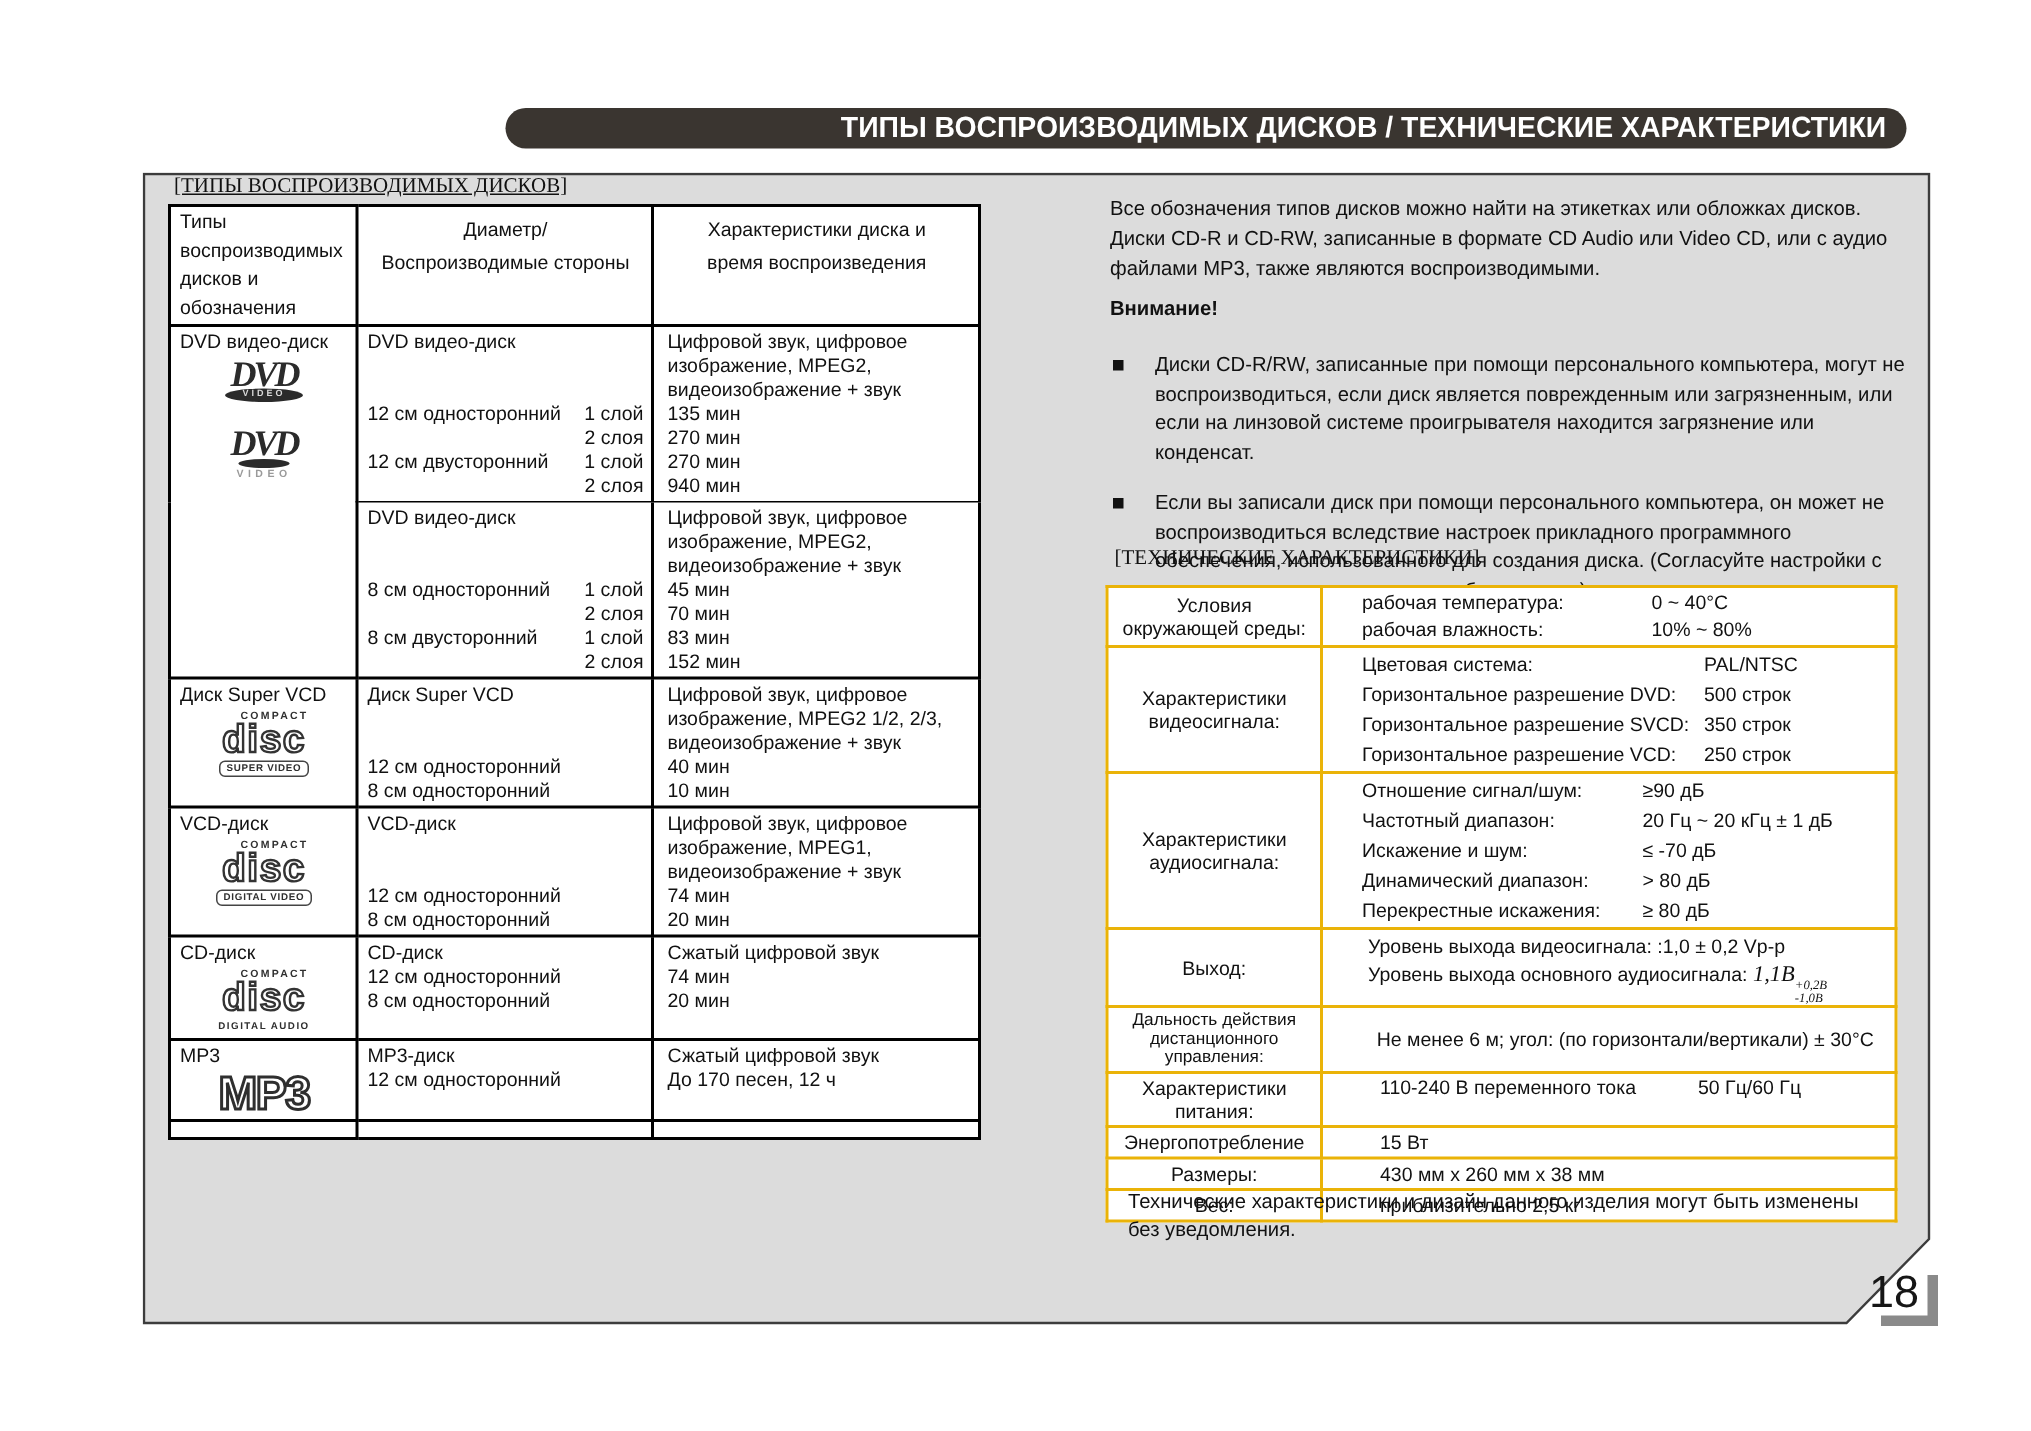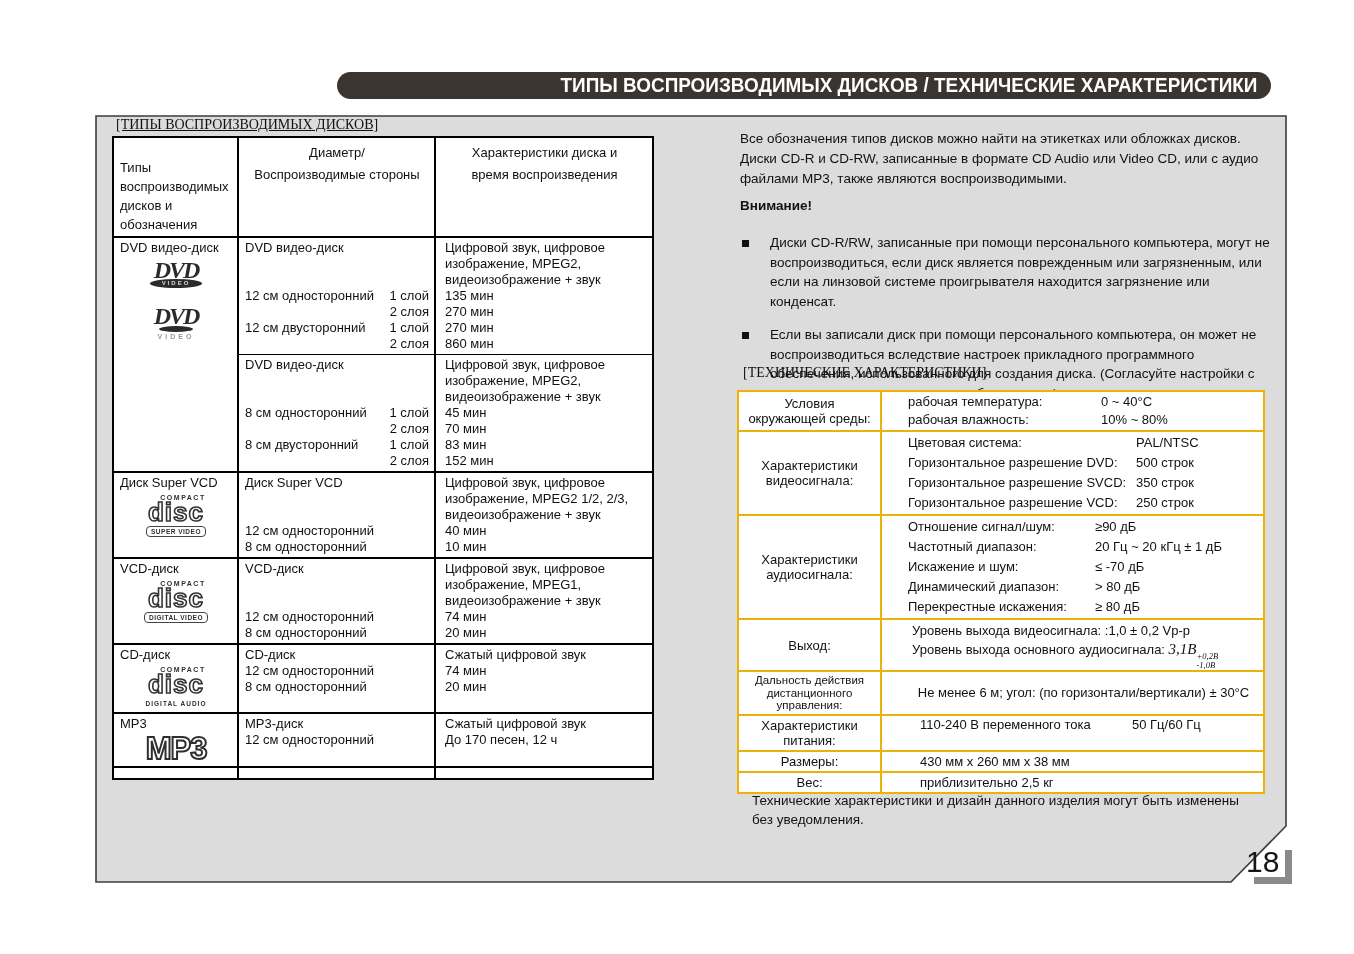--- a/index.html
+++ b/index.html
@@ -29,7 +29,7 @@
     table-layout:fixed; font-size:13px; line-height:16px; }
   #disc-table td { border:2px solid #000; vertical-align:top; padding:2px 5px 2px 6px; }
   #disc-table td.c3 { padding-left:9px; }
-  #disc-table .hdr { line-height:19px; padding-top:20px; white-space:pre-line; }
+  #disc-table .hdr { line-height:19px; padding-top:0; white-space:pre-line; }
   #disc-table .hdr.center { text-align:center; line-height:22px; padding-top:4px; }
   .thin-bottom { border-bottom-width:1px !important; }
   .thin-top { border-top-width:1px !important; }

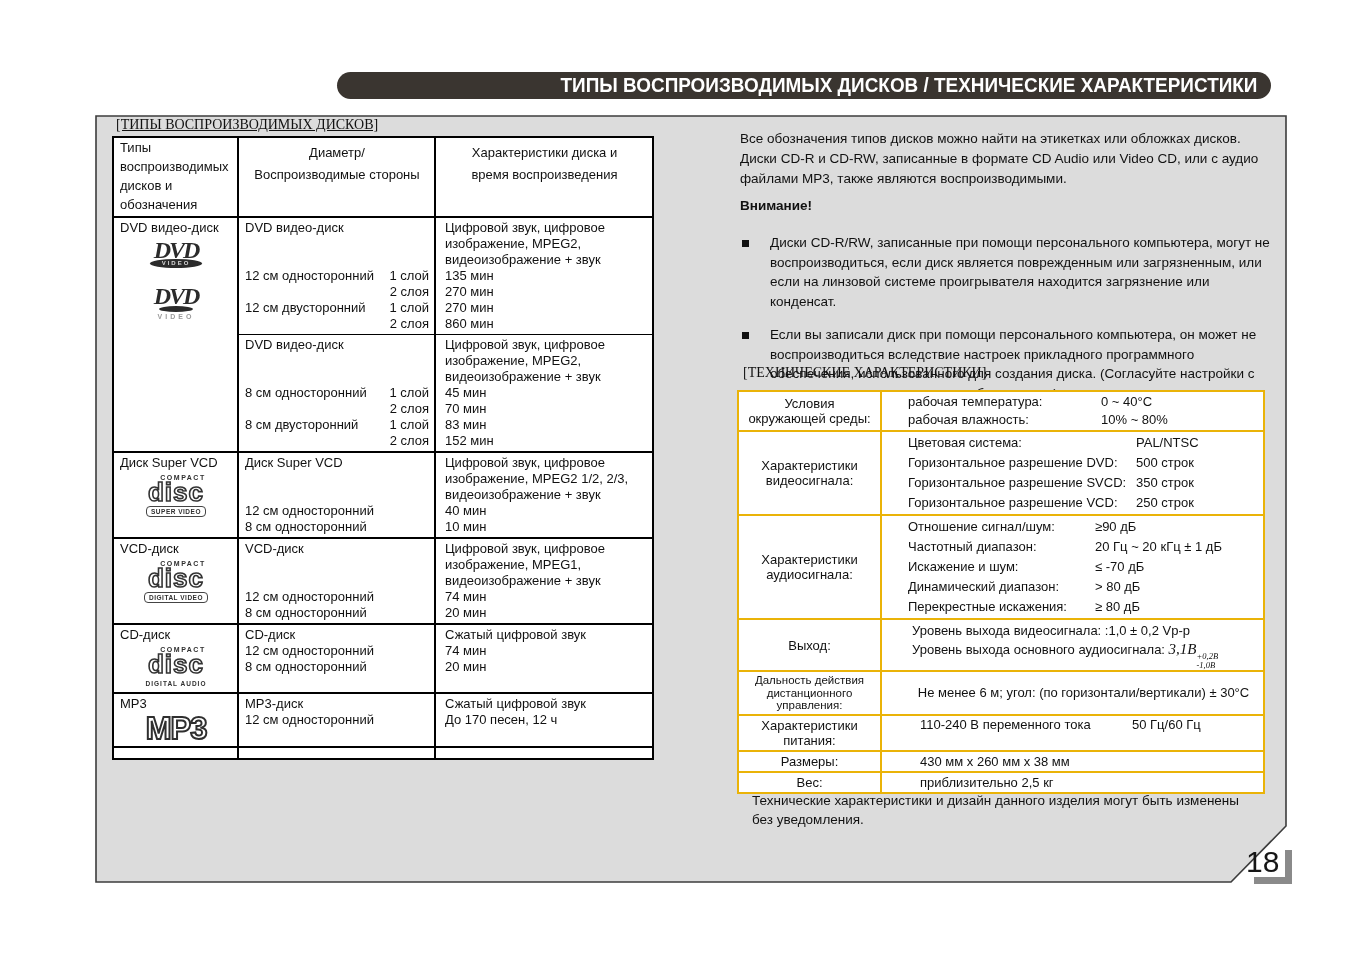--- a/index.html
+++ b/index.html
@@ -171,7 +171,7 @@
             <div>135 мин</div>
             <div>270 мин</div>
             <div>270 мин</div>
-            <div>860 мин</div>
+            <div>940 мин</div>
           </td>
         </tr>
 

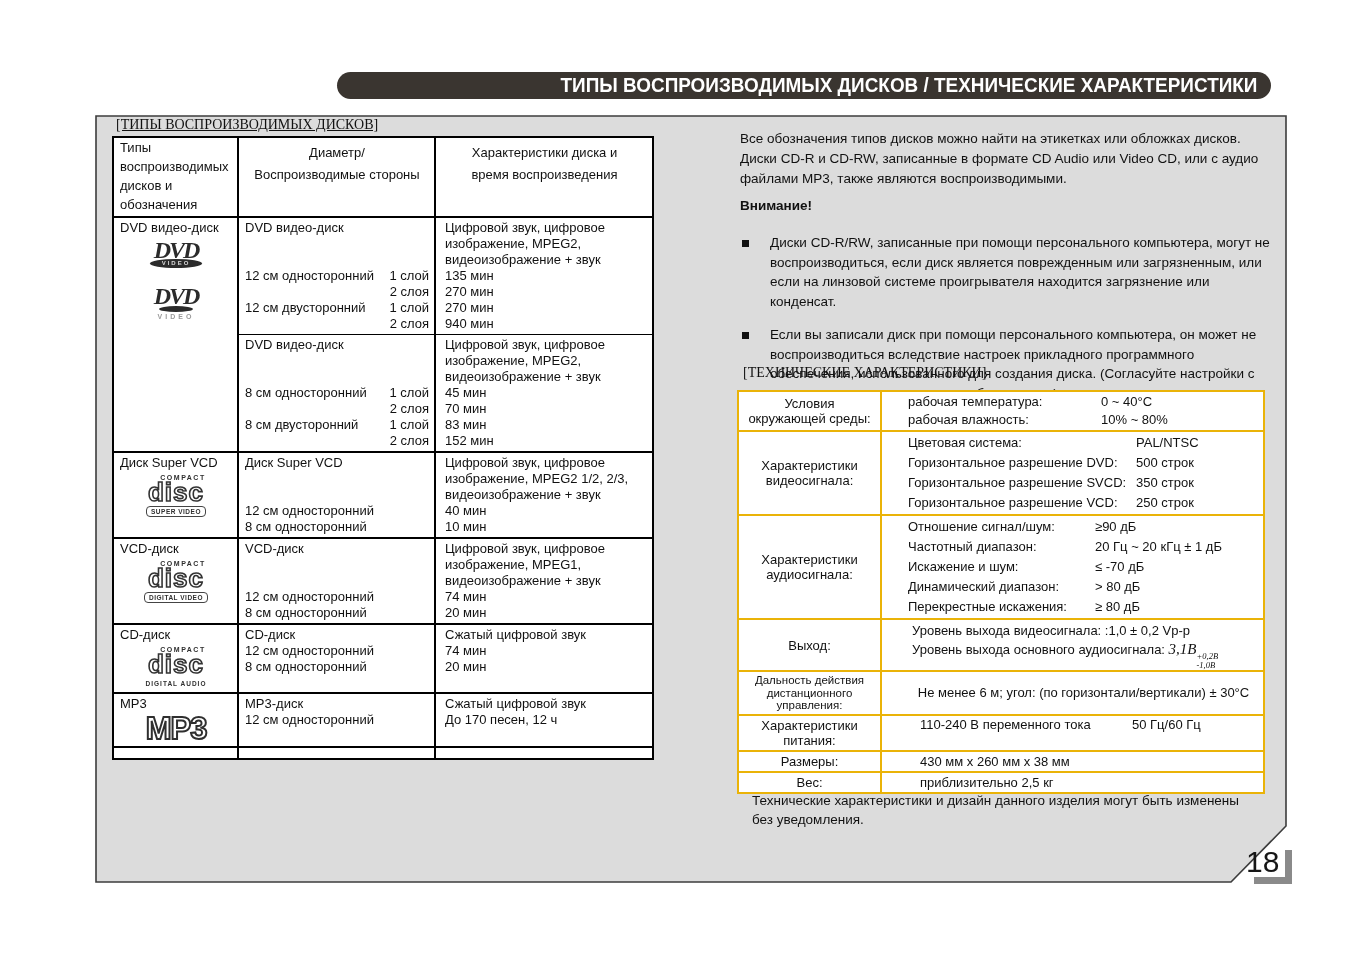--- a/index.html
+++ b/index.html
@@ -398,7 +398,7 @@
           <td class="lbl">Выход:</td>
           <td class="val mid">
             <div class="out-line">Уровень выхода видеосигнала:  :1,0 ± 0,2 Vp-p</div>
-            <div class="out-line"><span>Уровень выхода основного аудиосигнала: </span><span class="math-base">3,1B</span><span class="supsub">
+            <div class="out-line"><span>Уровень выхода основного аудиосигнала: </span><span class="math-base">1,1B</span><span class="supsub">
                     <span>+0,2B</span>
                     <span>-1,0B</span>
                   </span></div>

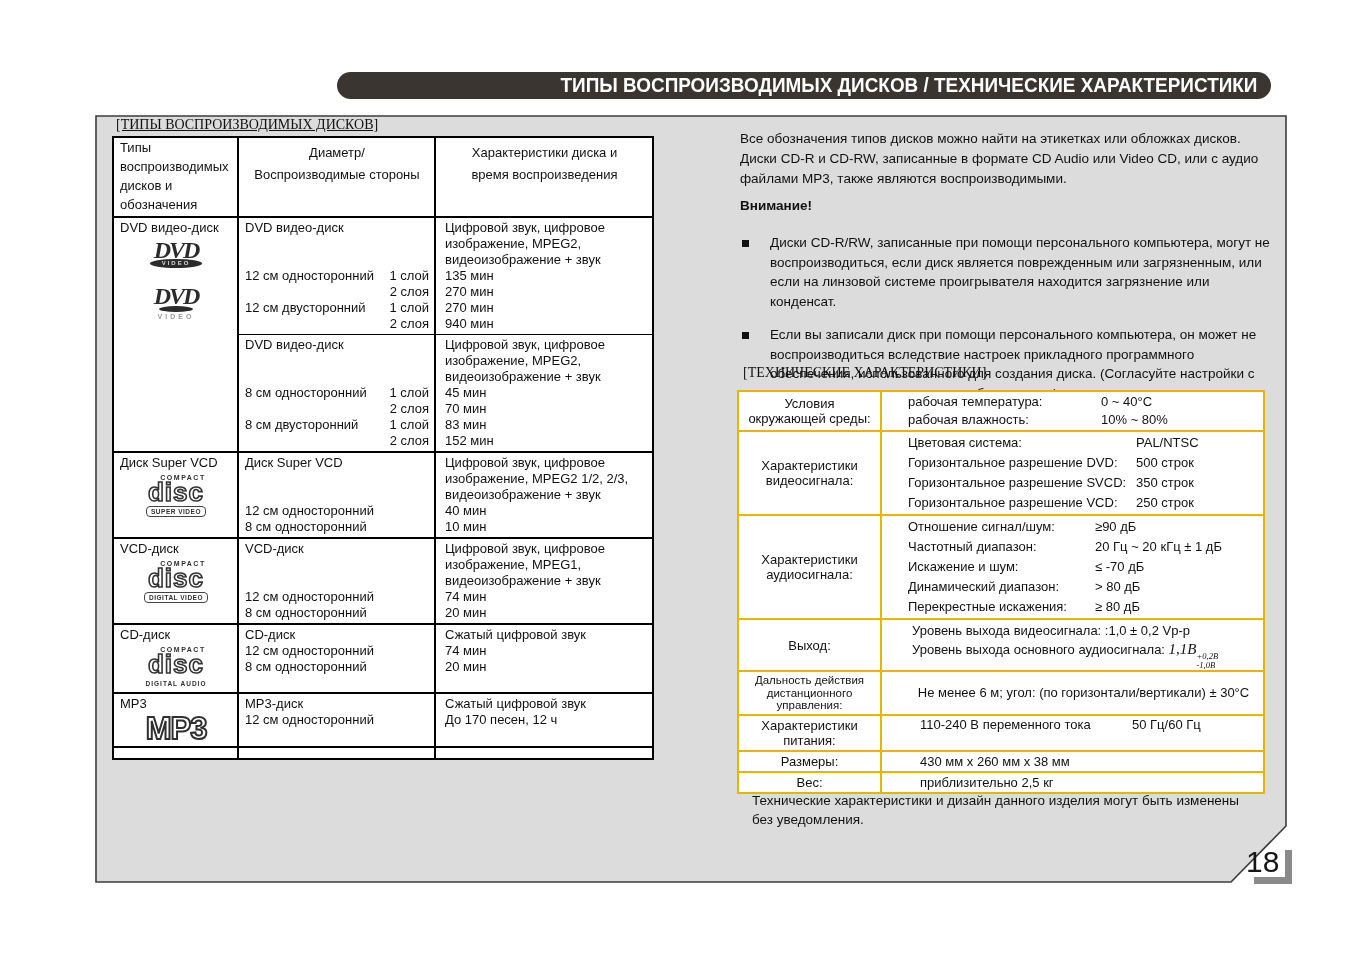--- a/index.html
+++ b/index.html
@@ -423,6 +423,12 @@
           </td>
         </tr>
         <tr style="height:15px">
+          <td class="lbl">Энергопотребление</td>
+          <td class="val mid">
+                <div class="plain-val">15 Вт</div>
+              </td>
+        </tr>
+        <tr style="height:15px">
           <td class="lbl">Размеры:</td>
           <td class="val mid">
                 <div class="plain-val">430 мм x 260 мм x 38 мм</div>

